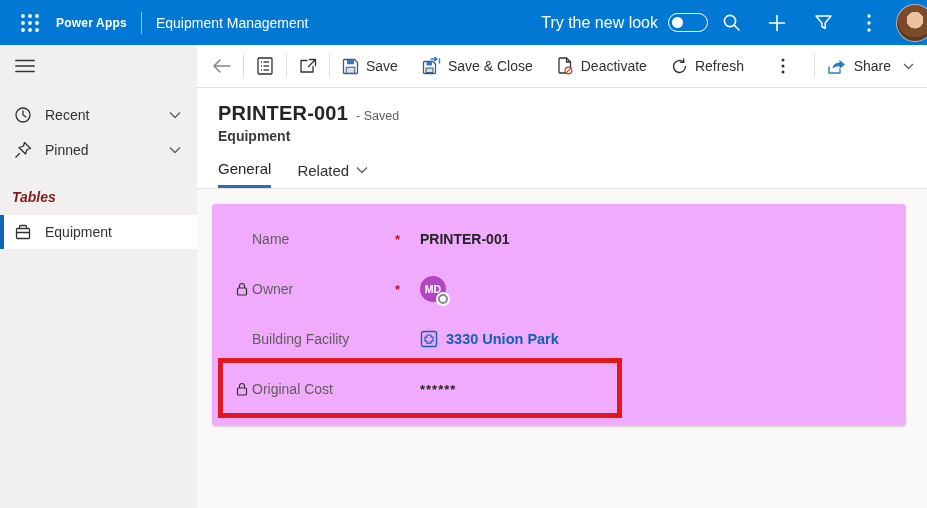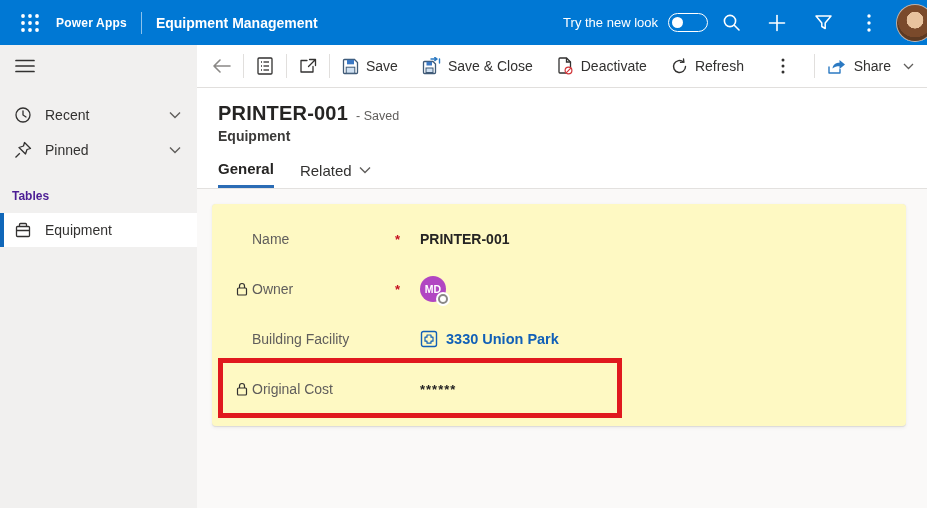--- a/index.html
+++ b/index.html
@@ -11,7 +11,7 @@
   .waffle { width:40px; height:45px; display:flex; align-items:center; justify-content:center; cursor:pointer; }
   .brand { font-size:12px; font-weight:bold; margin-left:6px; letter-spacing:.2px; }
   .hdr-divider { width:1px; height:22px; background:rgba(255,255,255,.55); margin:0 14px; }
-  .appname { font-size:14px;font-weight:bold; }
+  .appname { font-size:14px; }
   .newlook { margin-left:auto; display:flex; align-items:center; gap:10px; font-size:13px; }
   .toggle { width:40px; height:19px; border:1.5px solid #fff; border-radius:10px; position:relative; cursor:pointer; }
   .toggle .knob { position:absolute; left:3px; top:2.5px; width:11px; height:11px; border-radius:50%; background:#fff; }

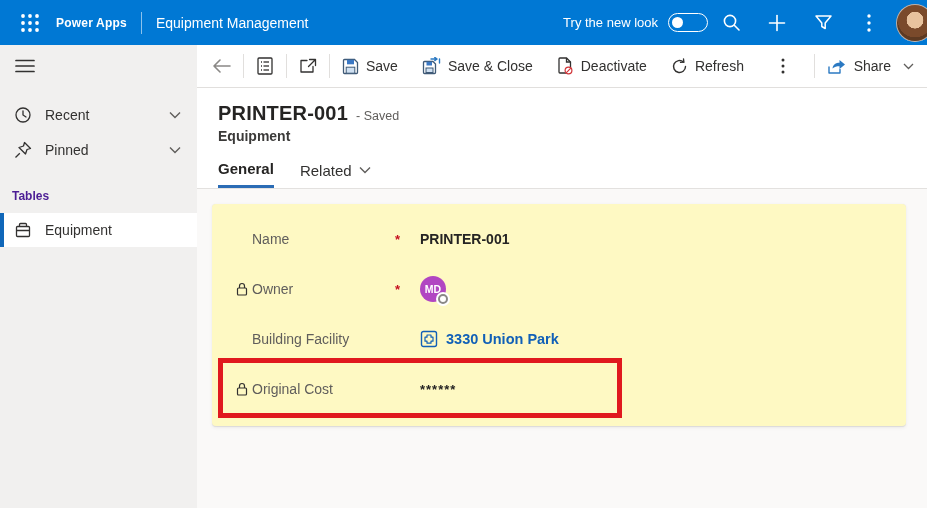--- a/index.html
+++ b/index.html
@@ -12,7 +12,7 @@
   .brand { font-size:12px; font-weight:bold; margin-left:6px; letter-spacing:.2px; }
   .hdr-divider { width:1px; height:22px; background:rgba(255,255,255,.55); margin:0 14px; }
   .appname { font-size:14px; }
-  .newlook { margin-left:auto; display:flex; align-items:center; gap:10px; font-size:13px; }
+  .newlook { margin-left:auto; display:flex; align-items:center; gap:10px; font-size:16px; }
   .toggle { width:40px; height:19px; border:1.5px solid #fff; border-radius:10px; position:relative; cursor:pointer; }
   .toggle .knob { position:absolute; left:3px; top:2.5px; width:11px; height:11px; border-radius:50%; background:#fff; }
   .hdr-iconbtn { width:46px; height:45px; display:flex; align-items:center; justify-content:center; cursor:pointer; }

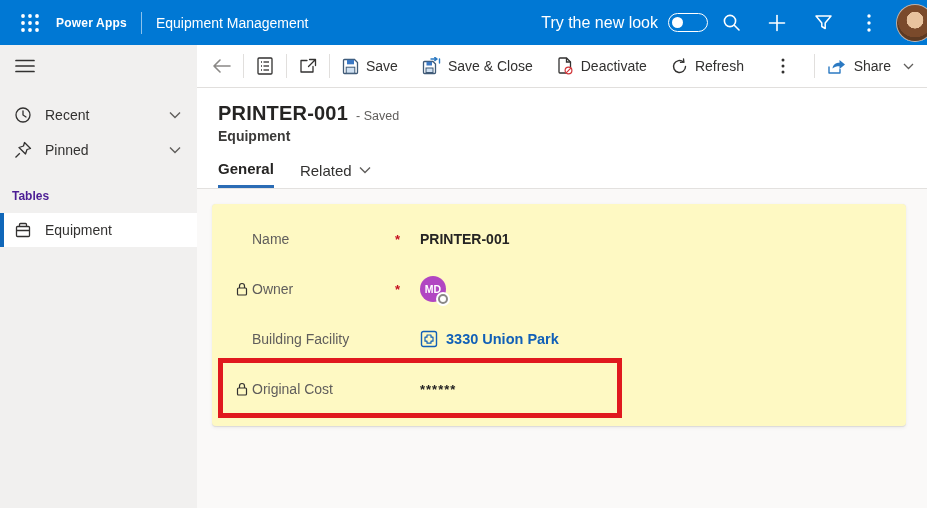--- a/index.html
+++ b/index.html
@@ -51,7 +51,7 @@
   .rec-entity { font-size:14px; font-weight:bold; color:#3b3a39; margin-top:3px; }
   .tabs { display:flex; gap:26px; margin-top:16px; }
   .tab { font-size:15px; color:#323130; padding-bottom:8px; cursor:pointer; display:flex; align-items:center; gap:7px; }
-  .tab.active { font-weight:bold; color:#252423; border-bottom:3px solid #2b6cb5; }
+  .tab.active { font-weight:normal; color:#252423; border-bottom:3px solid #2b6cb5; }
 
   
   .content { position:relative; flex:1; background:#faf9f8; }

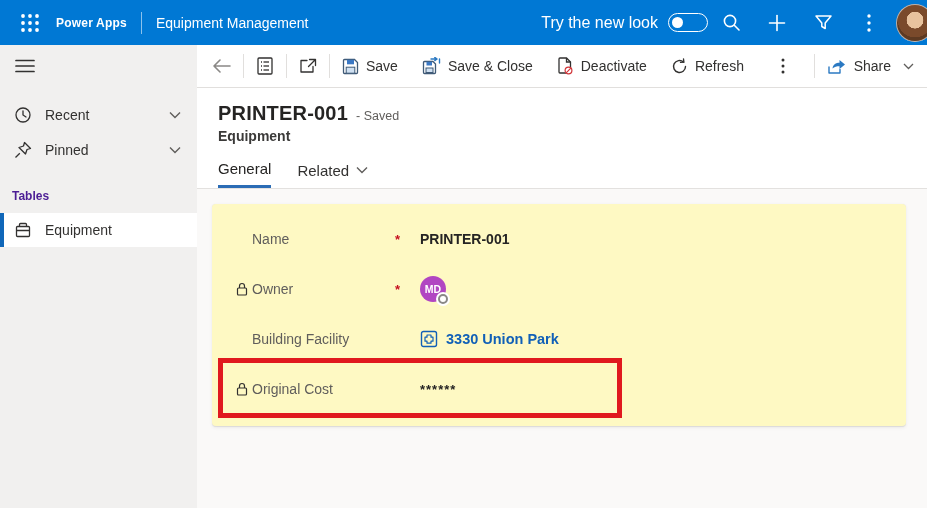--- a/index.html
+++ b/index.html
@@ -29,7 +29,7 @@
   .hamburger { width:48px; height:42px; display:flex; align-items:center; padding-left:15px; cursor:pointer; }
   .nav-item { display:flex; align-items:center; height:35px; padding-left:14px; gap:13px; font-size:14px; color:#323130; cursor:pointer; }
   .nav-item .chev { margin-left:auto; margin-right:16px; }
-  .nav-section { font-size:12px; font-weight:bold; color:#4c1d95; padding:22px 0 10px 12px; }
+  .nav-section { font-size:14px; font-weight:bold; color:#7f1d1d; padding:22px 0 10px 12px;font-style:italic; }
   .nav-item.selected { background:#fff; border-left:4px solid #1067b9; padding-left:10px; height:34px; }
 
   

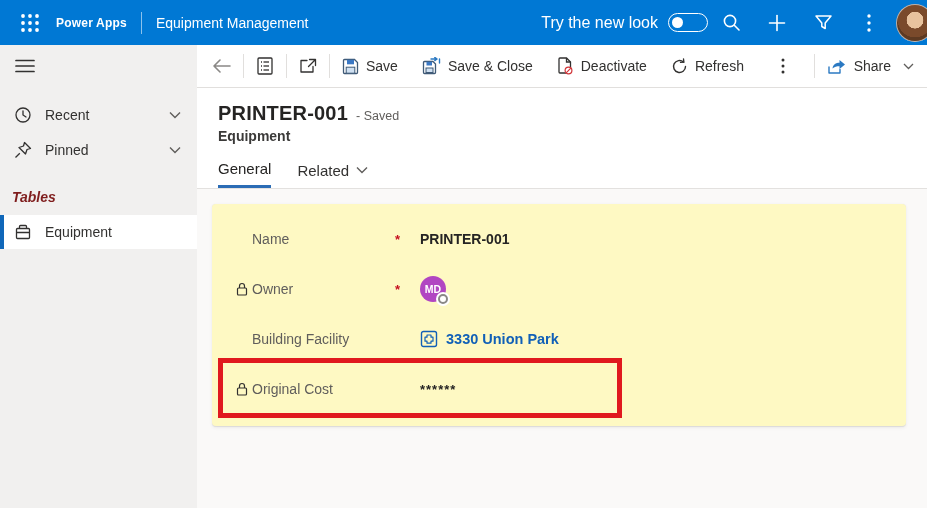--- a/index.html
+++ b/index.html
@@ -55,7 +55,7 @@
 
   
   .content { position:relative; flex:1; background:#faf9f8; }
-  .card { position:absolute; left:15px; top:15px; width:694px; height:222px; background:#fef9c3; border-radius:4px;
+  .card { position:absolute; left:15px; top:15px; width:694px; height:222px; background:#f0abfc; border-radius:4px;
     box-shadow:0 0.3px 0.9px rgba(0,0,0,.08), 0 1.6px 3.6px rgba(0,0,0,.06); padding-top:10px; }
   .frow { display:grid; grid-template-columns:16px 143px 25px 1fr; align-items:center; height:50px; padding-left:24px; }
   .flabel { font-size:14px; color:#605e5c; }

